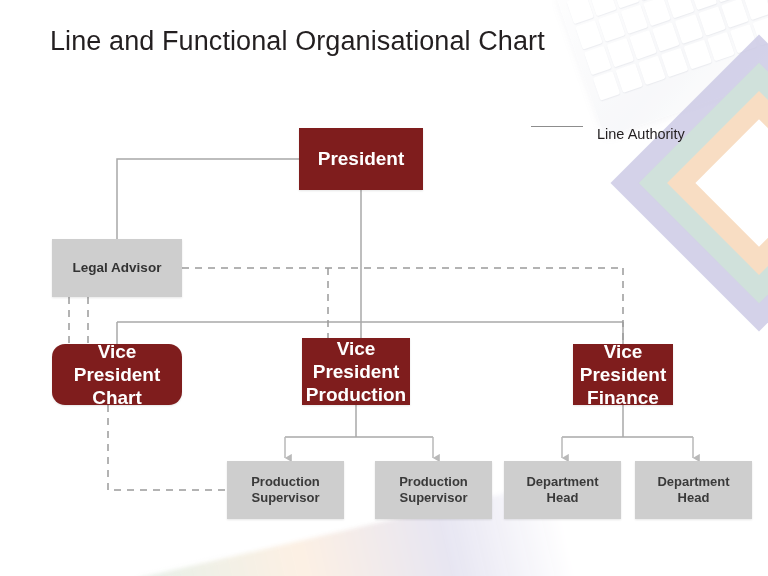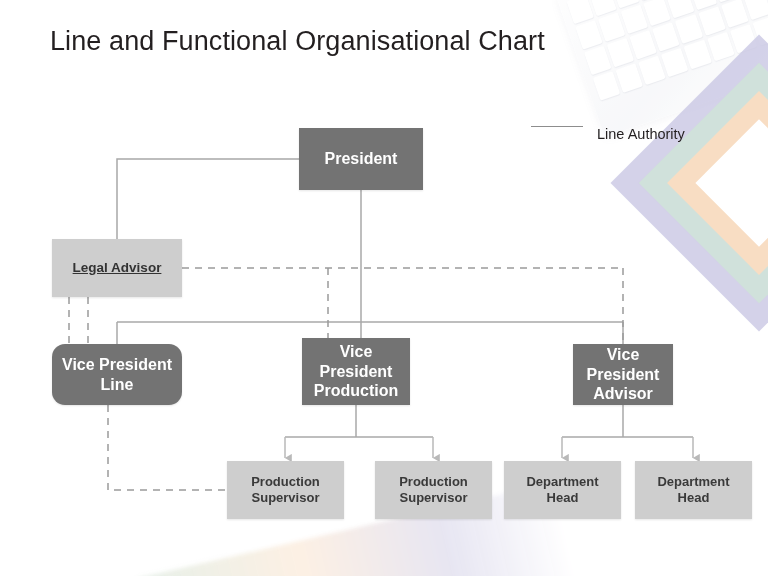--- a/index.html
+++ b/index.html
@@ -127,10 +127,10 @@
     box-shadow: 0 1px 2px rgba(0,0,0,0.10);
   }
   .node-olive {
-    background: #737373;
+    background: #7f1d1d;
     color: #ffffff;
     font-weight: bold;
-    font-size: 16px;
+    font-size: 19px;
   }
   .node-gray {
     background: #cecece;

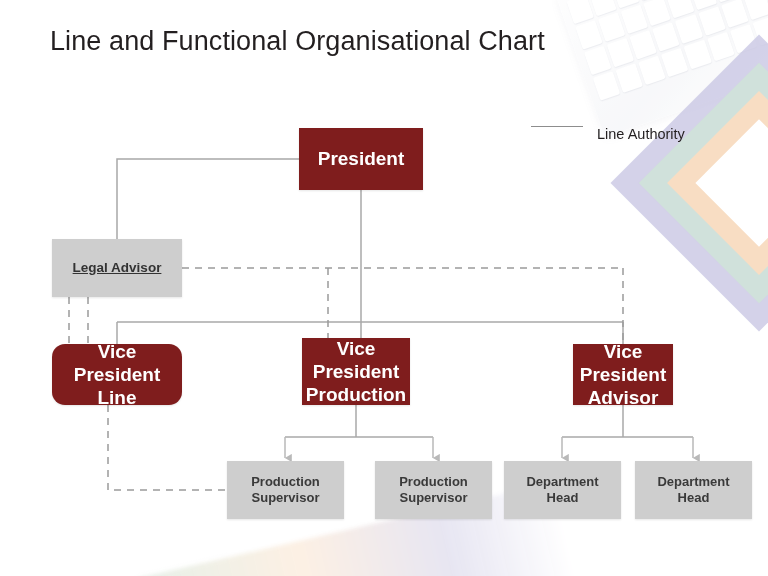--- a/index.html
+++ b/index.html
@@ -279,7 +279,7 @@
     <span>President</span>
   </div>
 
-  <div class="node node-gray" style="left:52px; top:239px; width:130px; height:58px;text-decoration:underline;">
+  <div class="node node-gray" style="left:52px; top:239px; width:130px; height:58px;">
     <span>Legal Advisor</span>
   </div>
 

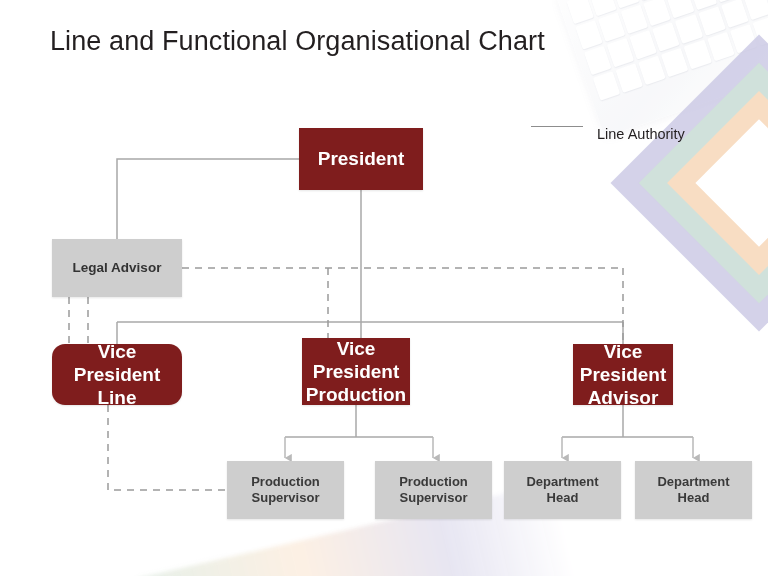--- a/index.html
+++ b/index.html
@@ -286,7 +286,7 @@
   <div class="node node-olive" style="left:52px; top:344px; width:130px; height:61px;border-radius:13px;">
     <span>
       <span>Vice President</span><br>
-      <span>Line</span>
+      <span>Chart</span>
     </span>
   </div>
 

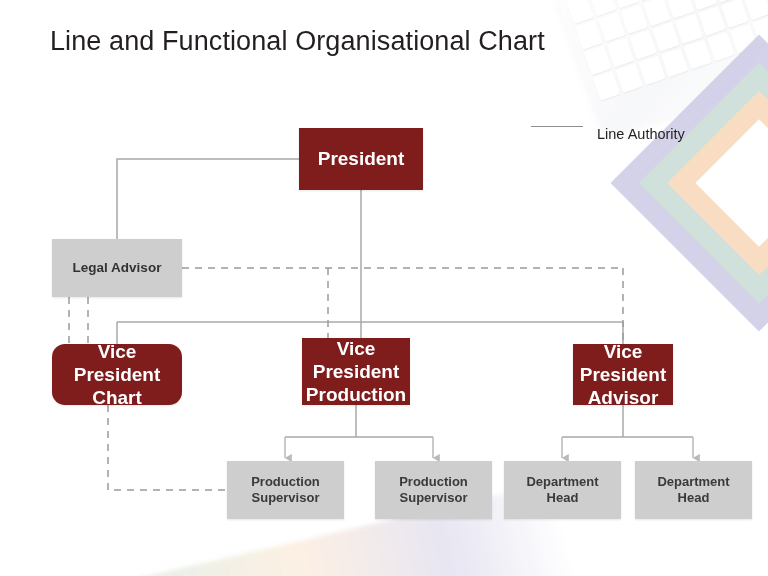--- a/index.html
+++ b/index.html
@@ -302,7 +302,7 @@
     <span>
       <span>Vice</span><br>
       <span>President</span><br>
-      <span>Advisor</span>
+      <span>Finance</span>
     </span>
   </div>
 

